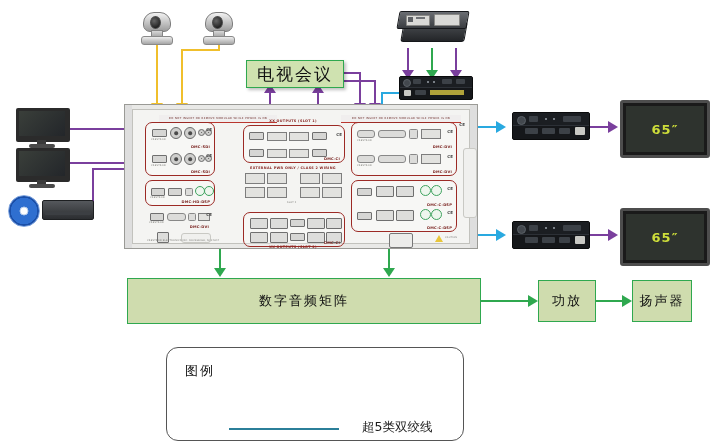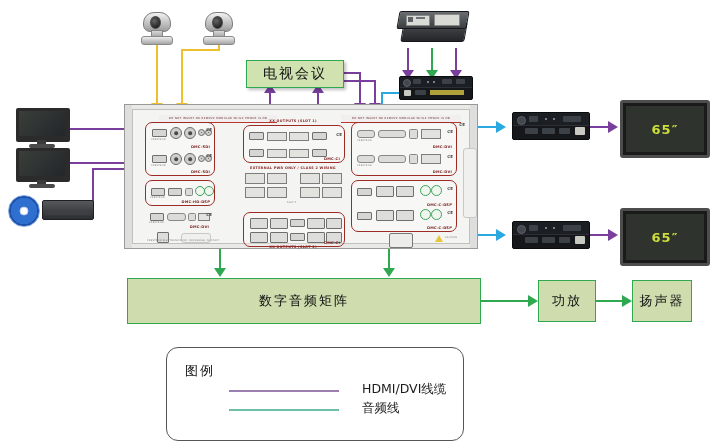--- a/index.html
+++ b/index.html
@@ -24,7 +24,7 @@
   .gbox.small{font-size:13px;}
   .confbox{position:absolute;border:1.4px solid #2fa84f;background:#cfe2b0;
         display:flex;align-items:center;justify-content:center;
-        color:#111;font-size:14px;letter-spacing:2px;
+        color:#111;font-size:17px;letter-spacing:2px;
         box-shadow:2px 2px 3px rgba(0,0,0,.25);}
 
   

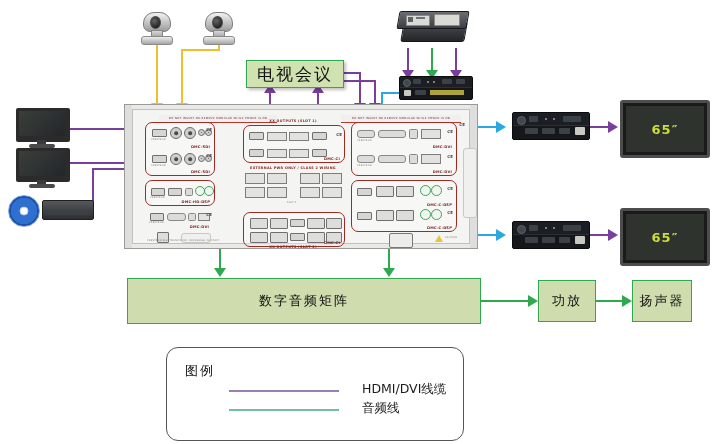--- a/index.html
+++ b/index.html
@@ -457,10 +457,6 @@
   <div class="ltitle">图例</div>
 
 
-  <div class="lrow" style="top:32px;">
-    <div class="lswatch" style="background:#9b7fb0;"></div>
-    <div class="llabel">HDMI/DVI线缆</div>
-  </div>
 
   <div class="lrow" style="top:51px;">
     <div class="lswatch" style="background:#6fbfa8;"></div>

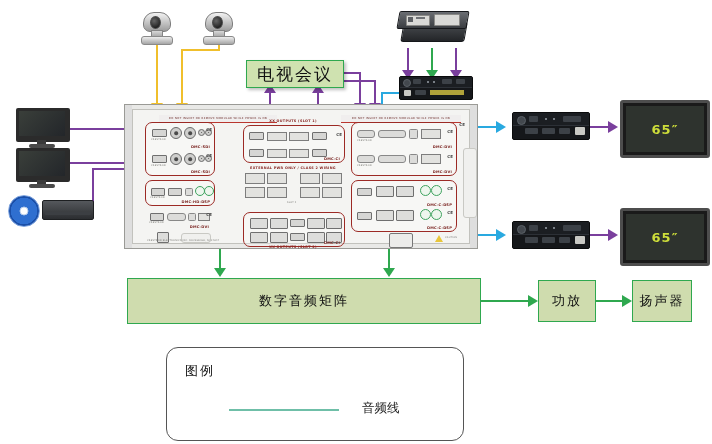--- a/index.html
+++ b/index.html
@@ -458,10 +458,6 @@
 
 
 
-  <div class="lrow" style="top:51px;">
-    <div class="lswatch" style="background:#6fbfa8;"></div>
-    <div class="llabel">音频线</div>
-  </div>
 
 </div>
 

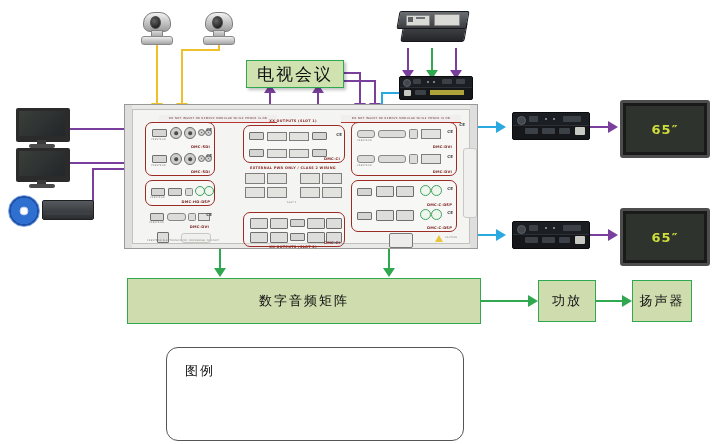--- a/index.html
+++ b/index.html
@@ -459,6 +459,10 @@
 
 
 
+  <div class="lrow" style="top:70px;">
+    <div class="lswatch" style="background:#2b7f99;"></div>
+    <div class="llabel">超5类双绞线</div>
+  </div>
 </div>
 
 </body></html>

